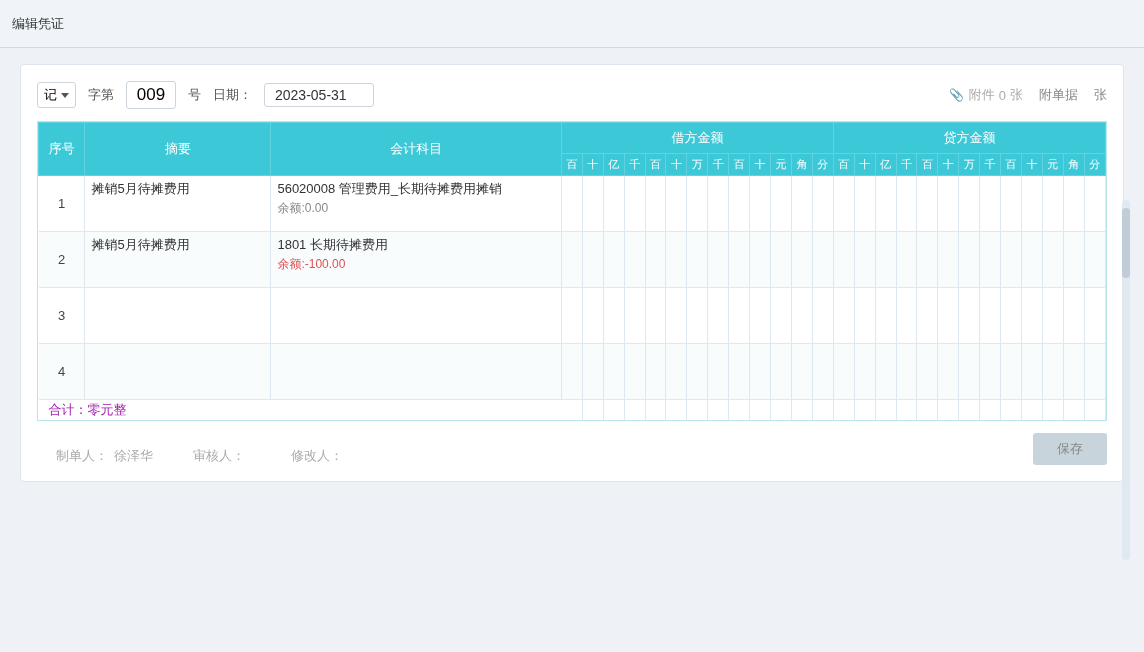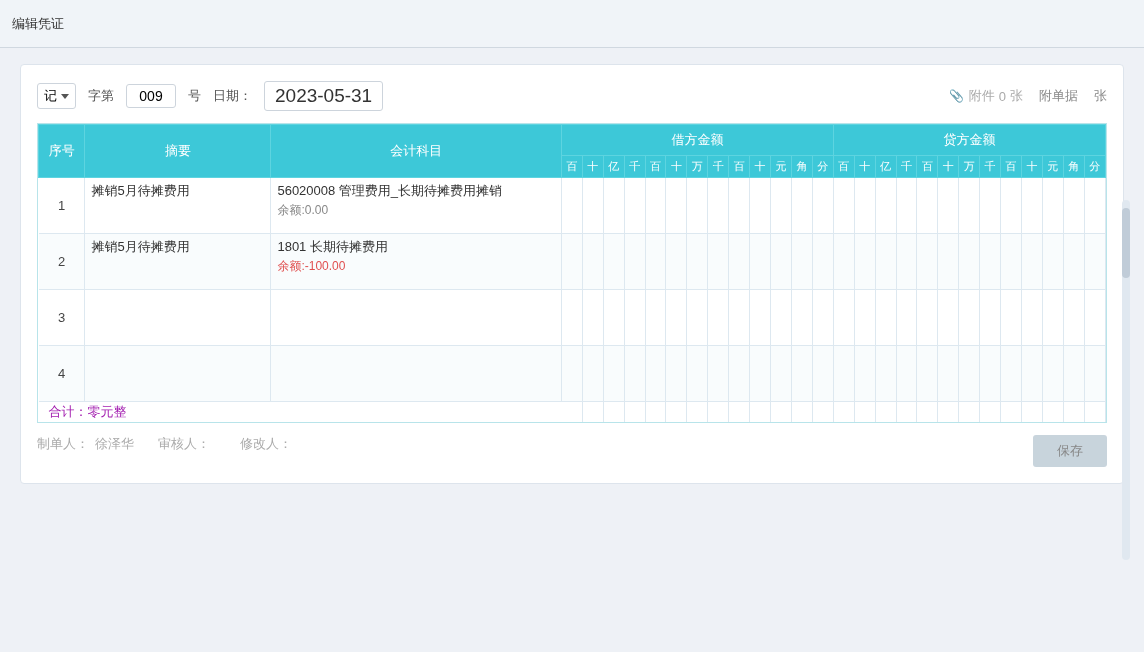--- a/index.html
+++ b/index.html
@@ -81,7 +81,7 @@
       border: 1px solid #cdd4dc;
       border-radius: 3px;
       padding: 3px 8px;
-      font-size: 14px;
+      font-size: 17px;
       min-width: 50px;
       text-align: center;
       background: #fff;

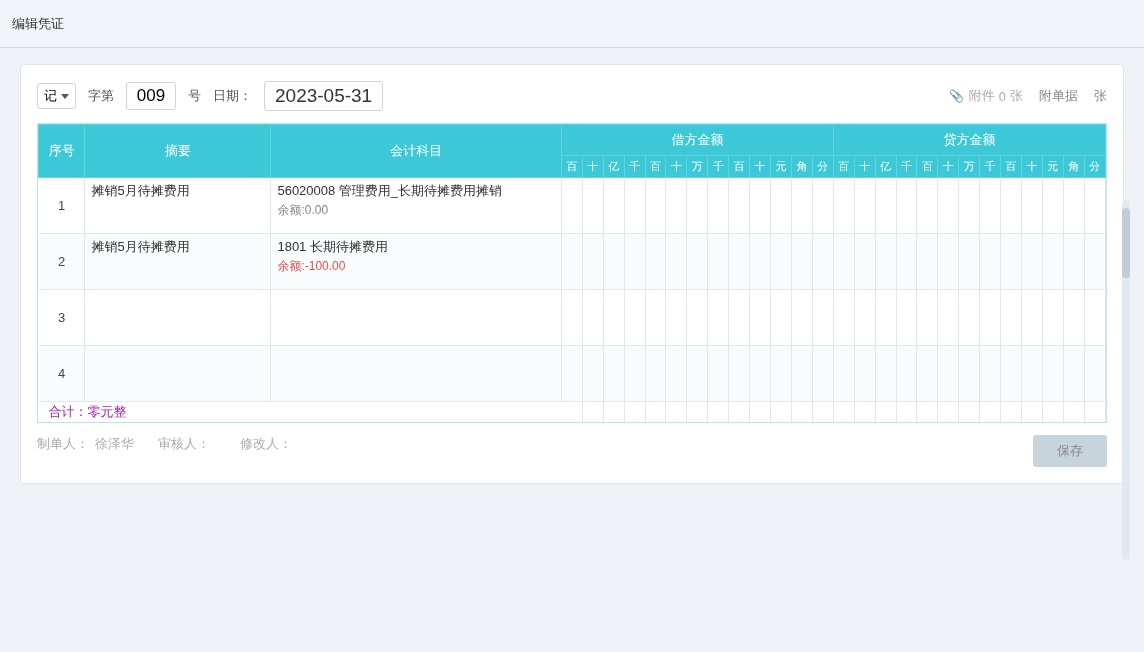--- a/index.html
+++ b/index.html
@@ -90,7 +90,7 @@
       border: 1px solid #cdd4dc;
       border-radius: 3px;
       padding: 3px 10px;
-      font-size: 19px;
+      font-size: 14px;
       background: #fff;
       min-width: 110px;
       color: #333;

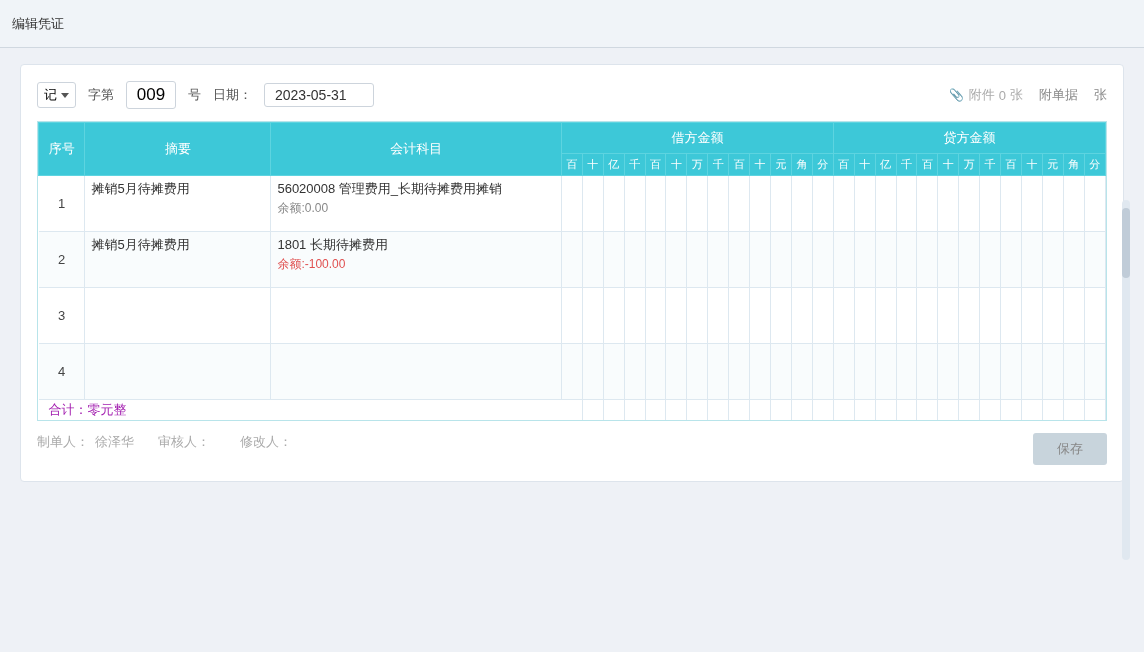--- a/index.html
+++ b/index.html
@@ -187,11 +187,12 @@
     }
     .form-footer {
       display: flex;
-      align-items: flex-start;
+      align-items: flex-end;
       margin-top: 12px;
-      gap: 24px;
+      gap: 40px;
       color: #aaa;
       font-size: 13px;
+      margin-left: 19px;
     }
     .footer-field {
       display: flex;

